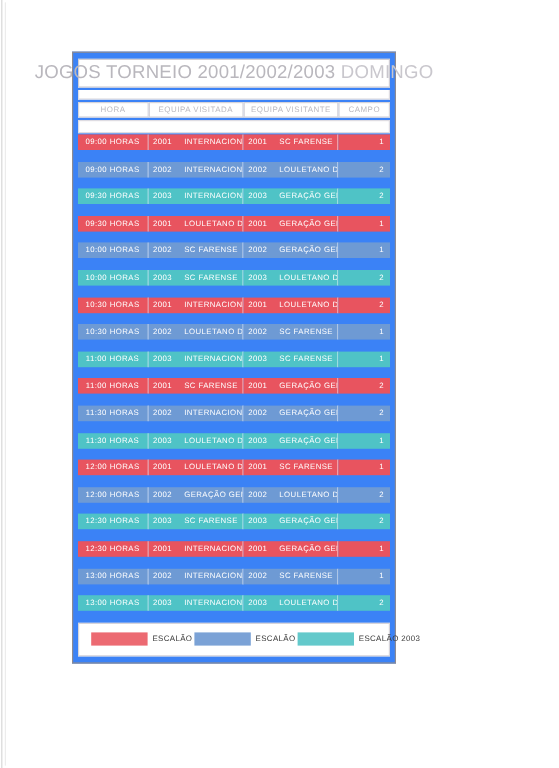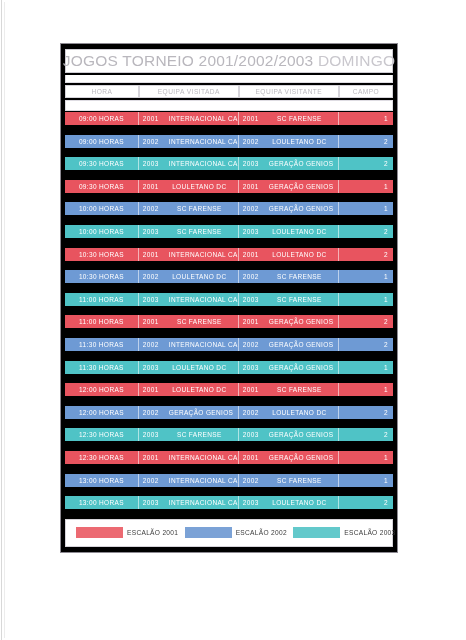--- a/index.html
+++ b/index.html
@@ -23,8 +23,8 @@
   .sheet{
     position:absolute;
     left:60px;top:43px;
-    width:338px;
-    background:#000000;
+    width:270px;
+    background:#3b82f6;
     border:1px solid #8d8a92;
     box-sizing:border-box;
     padding:4px 3px 3px 3px;

